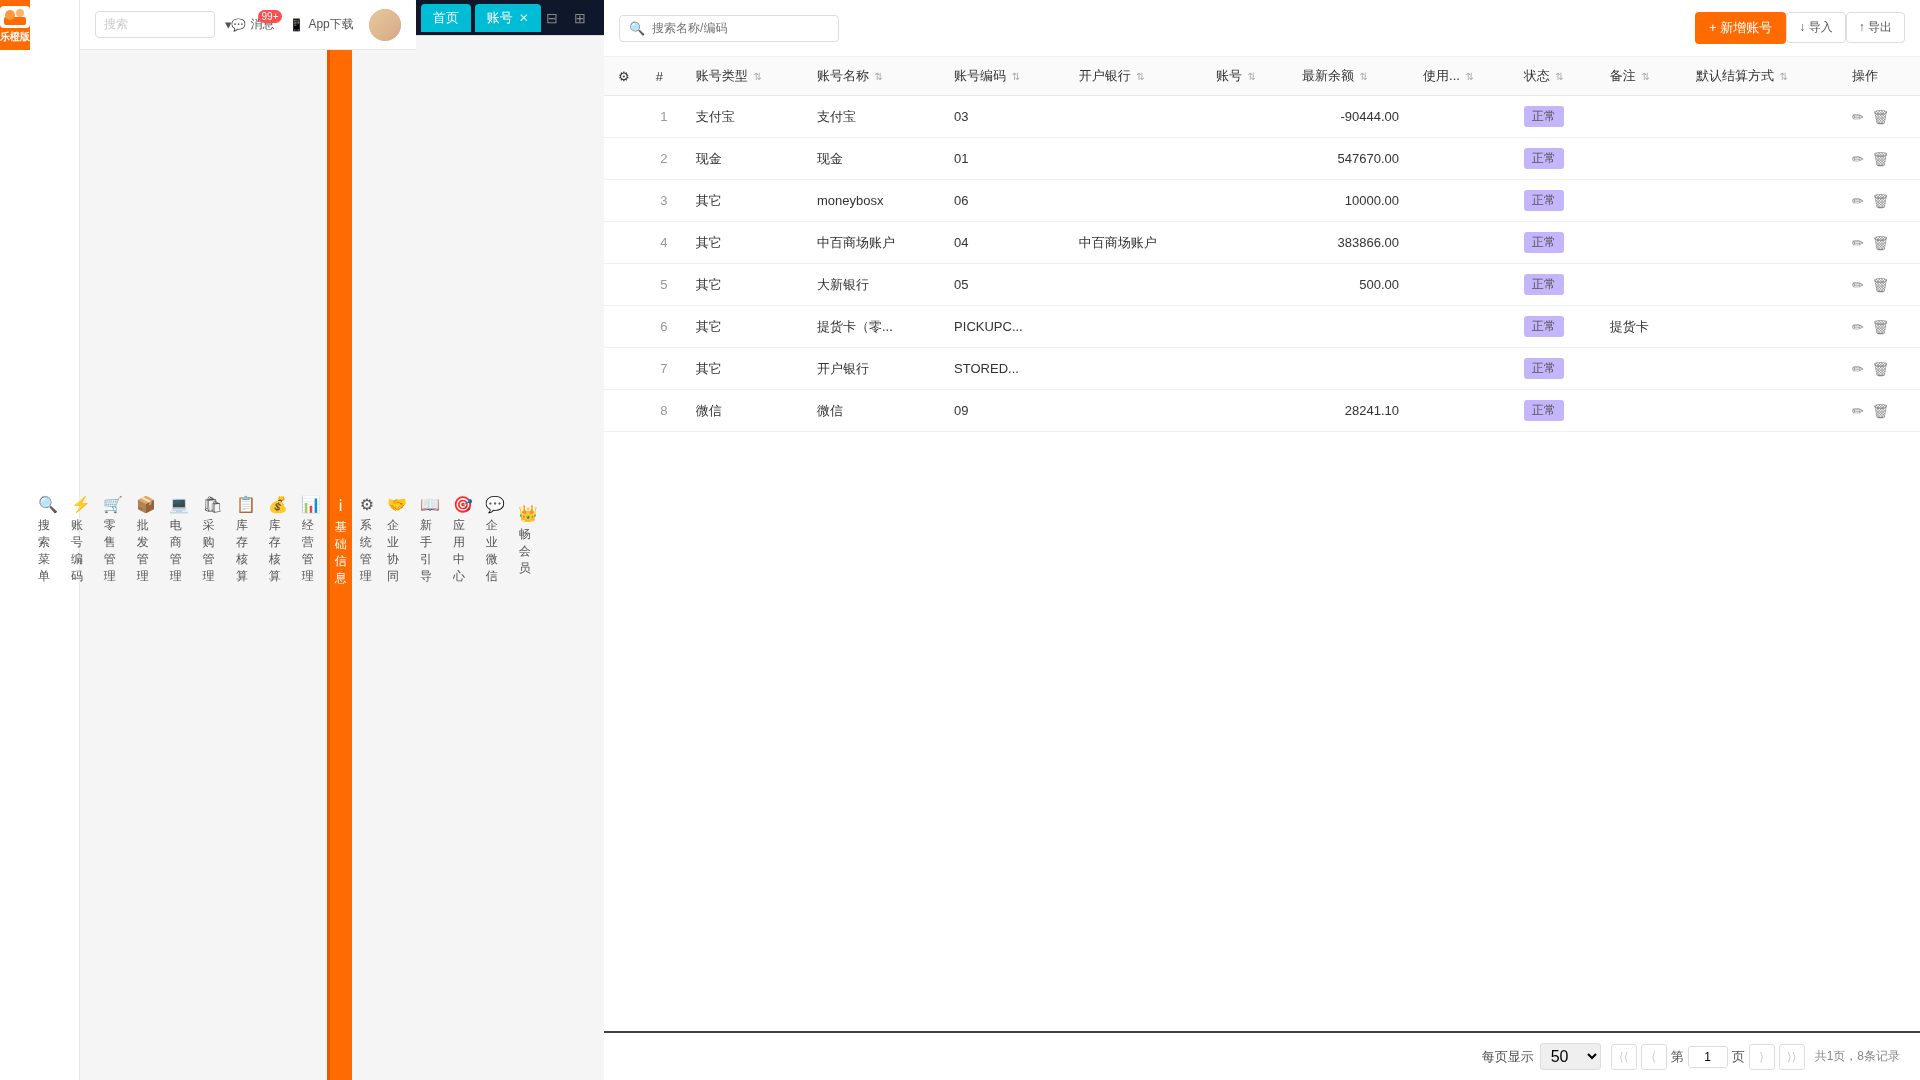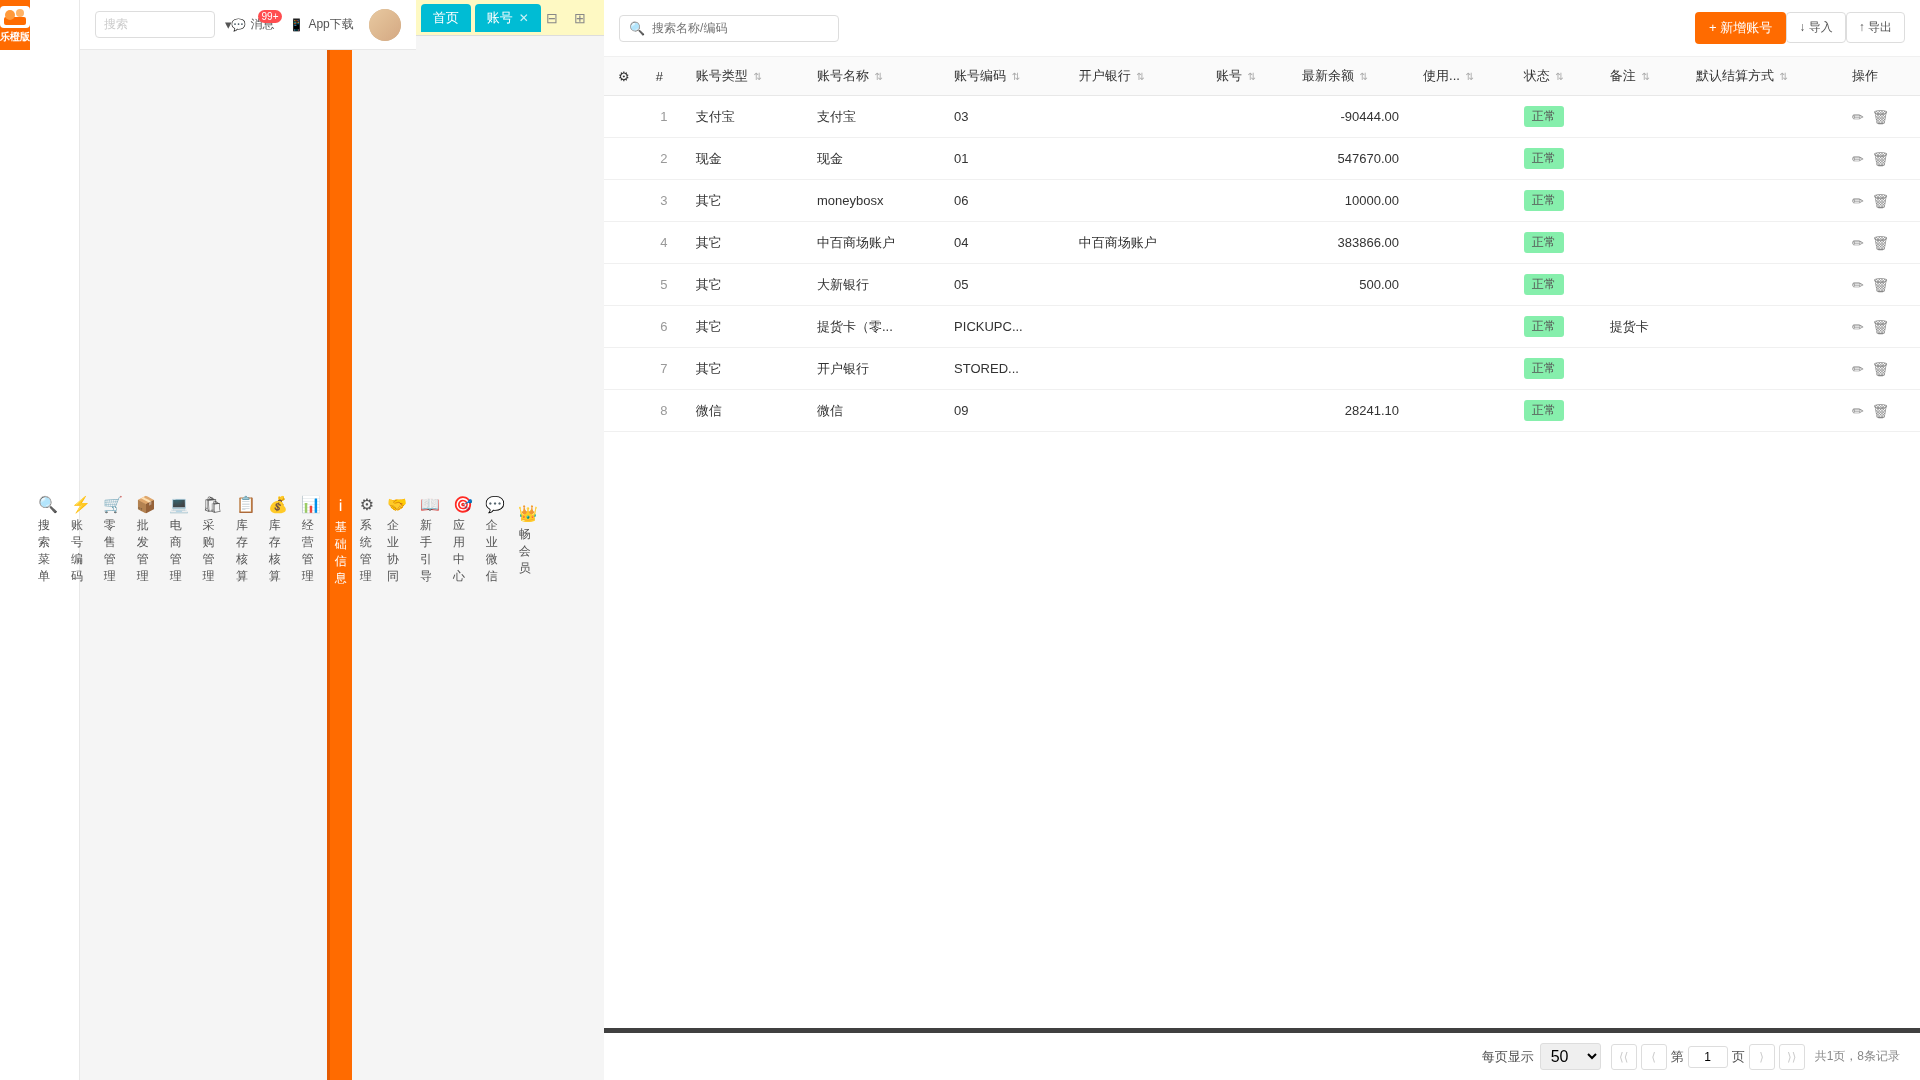--- a/index.html
+++ b/index.html
@@ -140,7 +140,7 @@
 
     
     .tabbar {
-      background: #fef9c3;
+      background: #0f172a;
       display: flex;
       align-items: center;
       height: 36px;

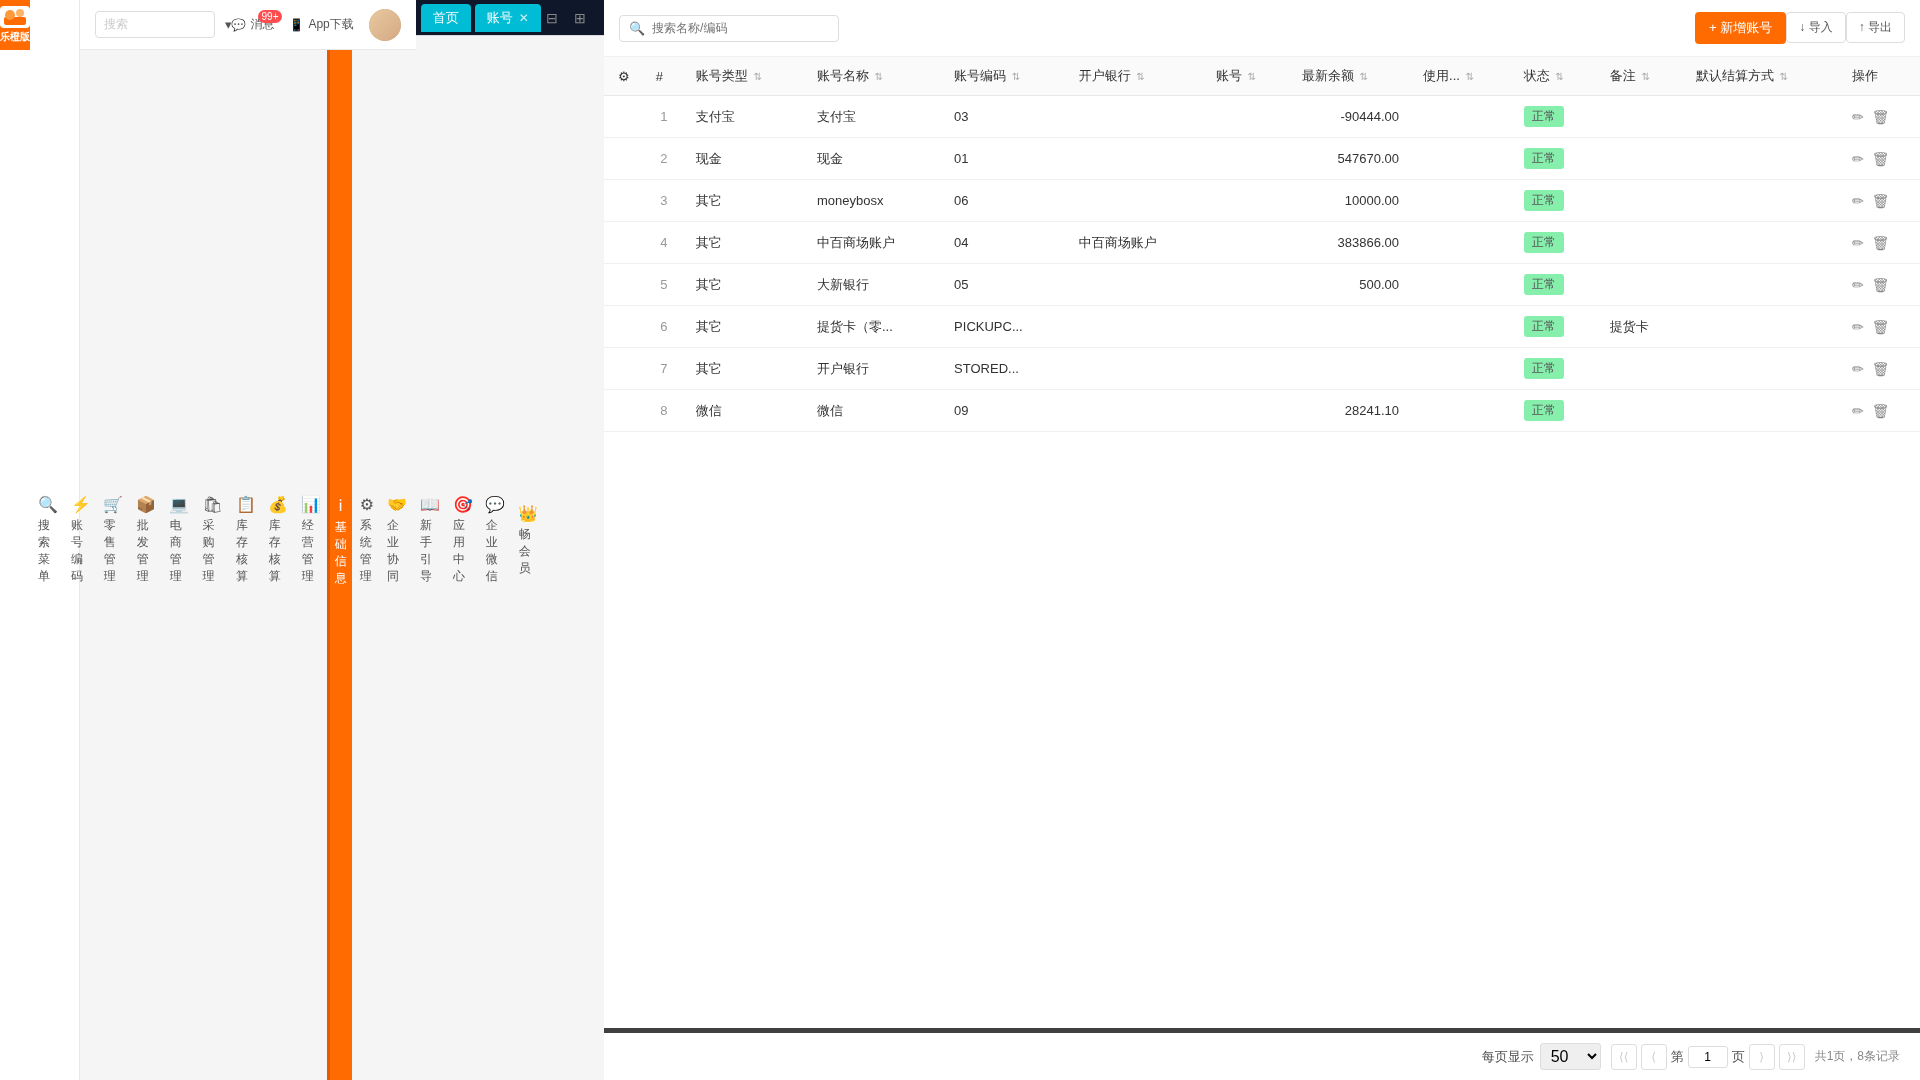--- a/index.html
+++ b/index.html
@@ -279,7 +279,7 @@
       padding: 2px 8px;
       font-size: 12px;
     }
-    .status-normal { background: #86efac; color: #555; }
+    .status-normal { background: #c4b5fd; color: #555; }
     .action-icons {
       display: flex;
       gap: 8px;

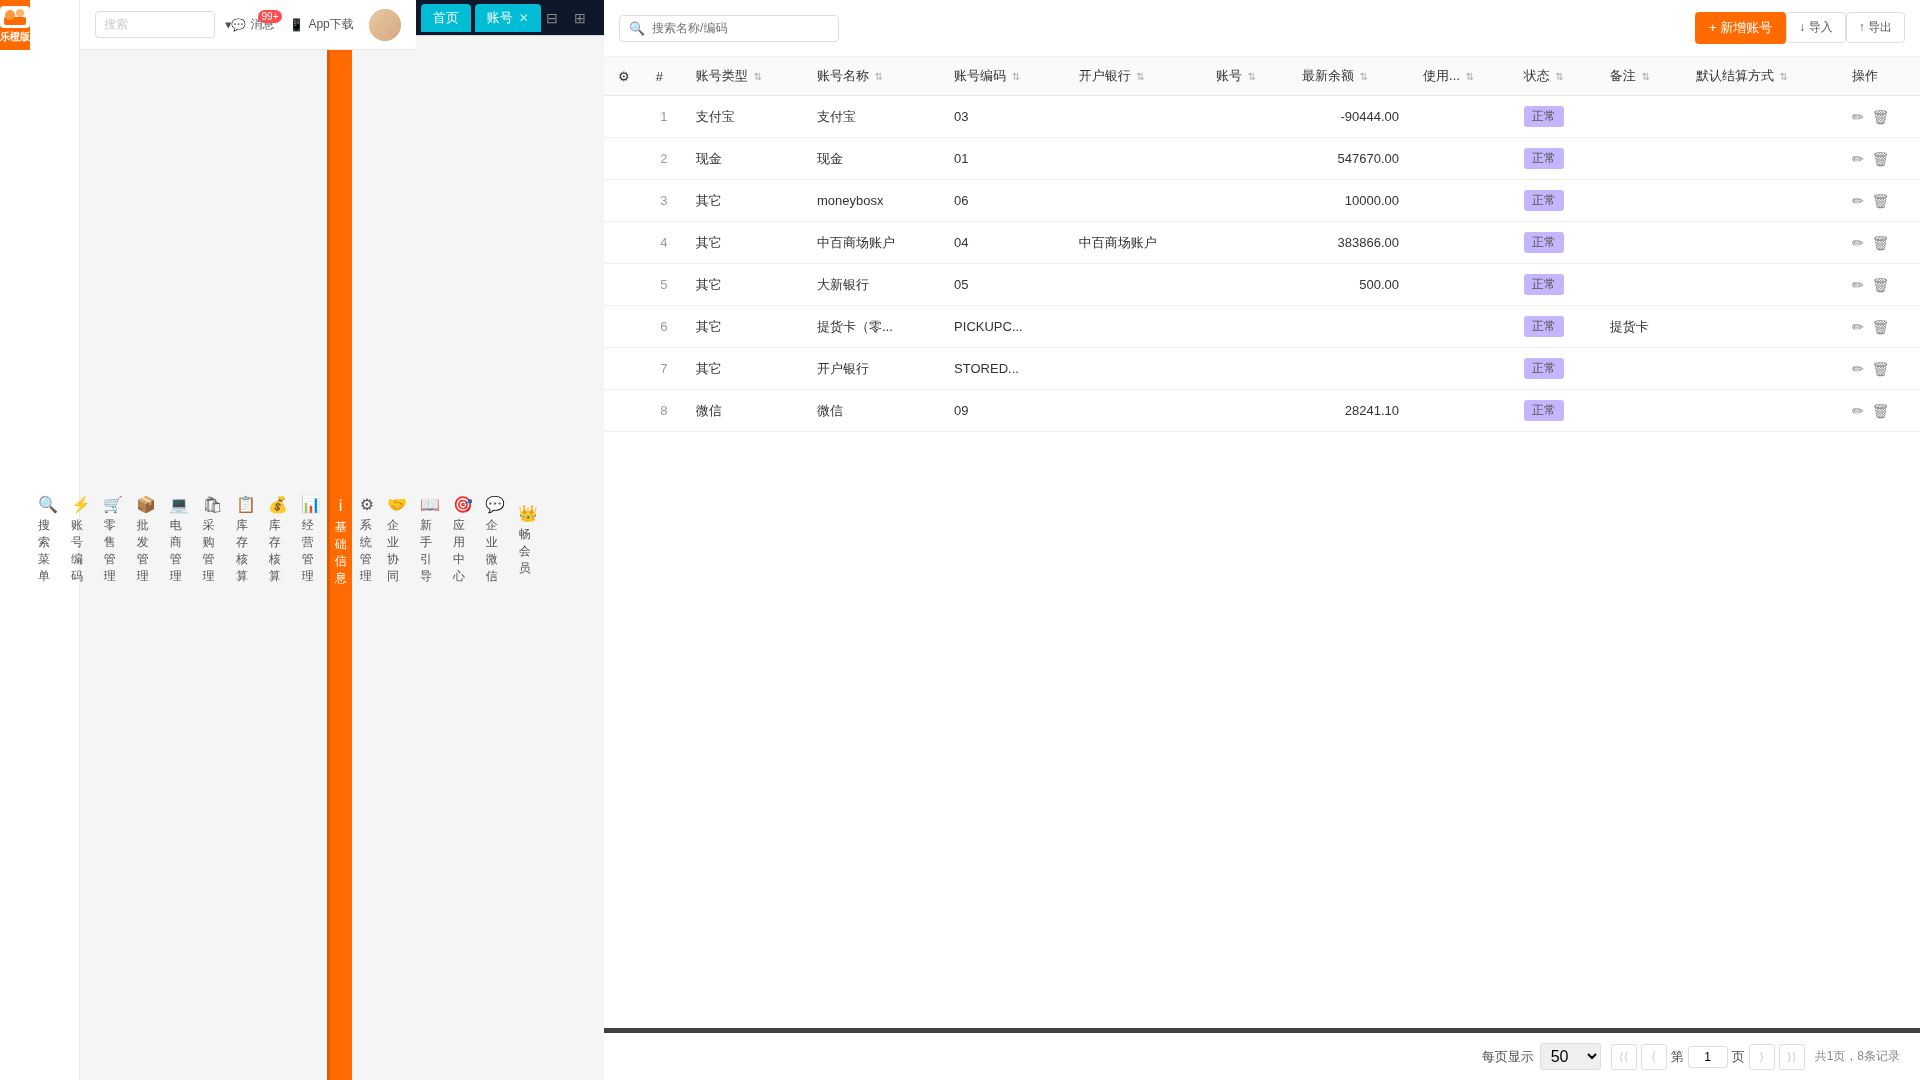--- a/index.html
+++ b/index.html
@@ -297,7 +297,7 @@
       align-items: center;
       justify-content: flex-end;
       padding: 10px 20px;
-      border-top: 5px solid #404040;
+      border-top: 2px solid #404040;
       gap: 10px;
       font-size: 13px;
       color: #555;

